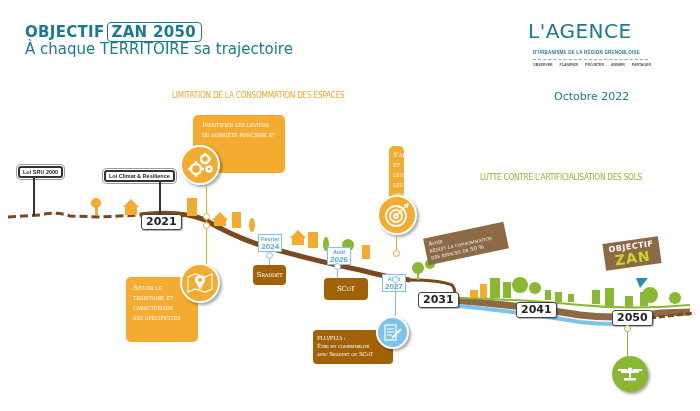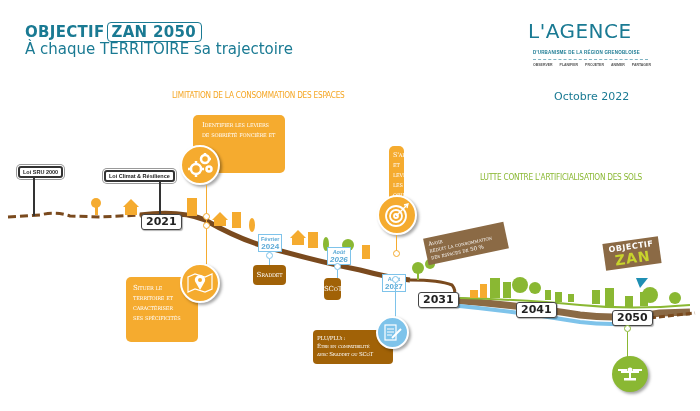--- a/index.html
+++ b/index.html
@@ -220,7 +220,7 @@
 </div>
 <div class="abs dot" style="left:334px;top:263px;"></div>
 <div class="abs vline-b" style="left:337px;top:270px;height:8px;"></div>
-<div class="abs card-b" style="left:324px;top:278px;width:17px;height:22px;line-height:22px;">SCoT</div>
+<div class="abs card-b" style="left:324px;top:278px;width:44px;height:22px;line-height:22px;">SCoT</div>
 
 <div class="abs date-tag" style="left:382px;top:258px;margin-top:16px;">
   <span class="m">Août</span>

